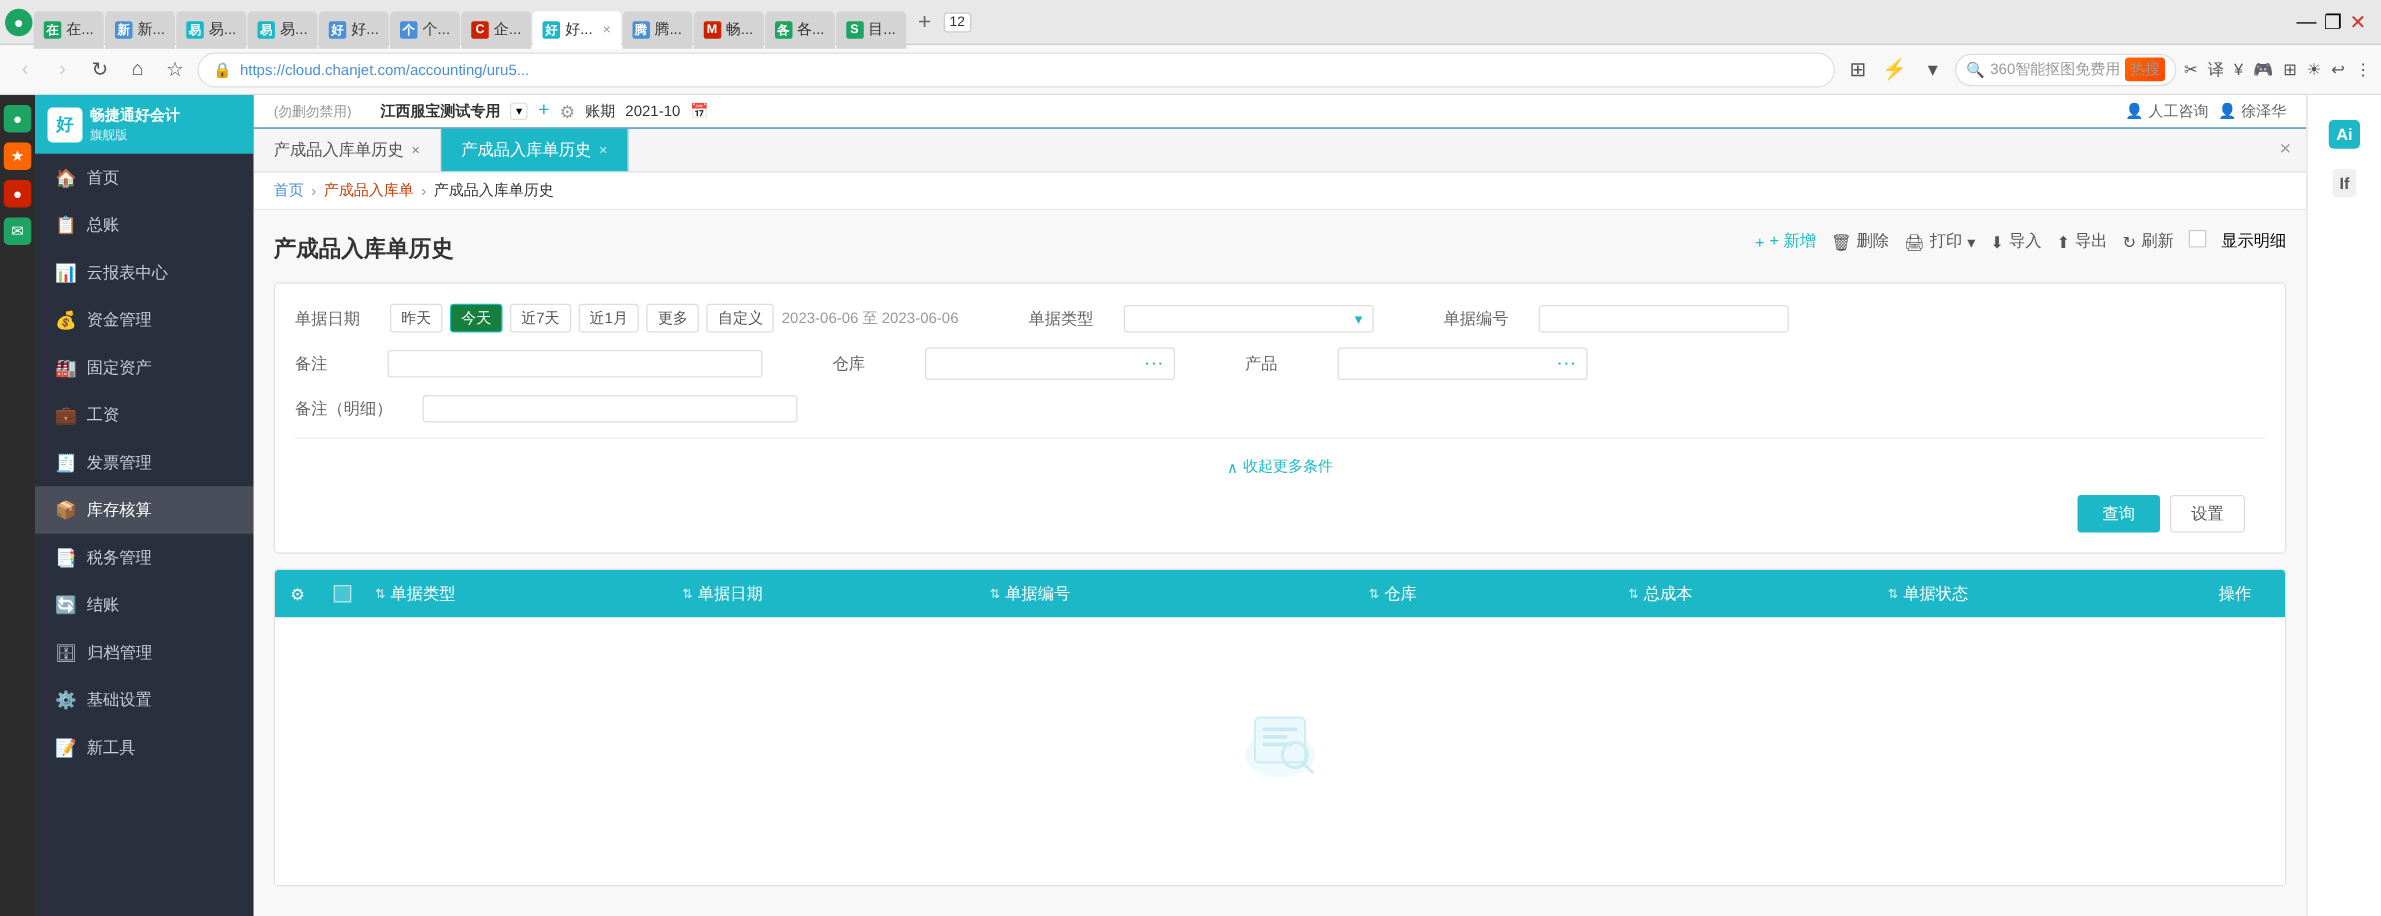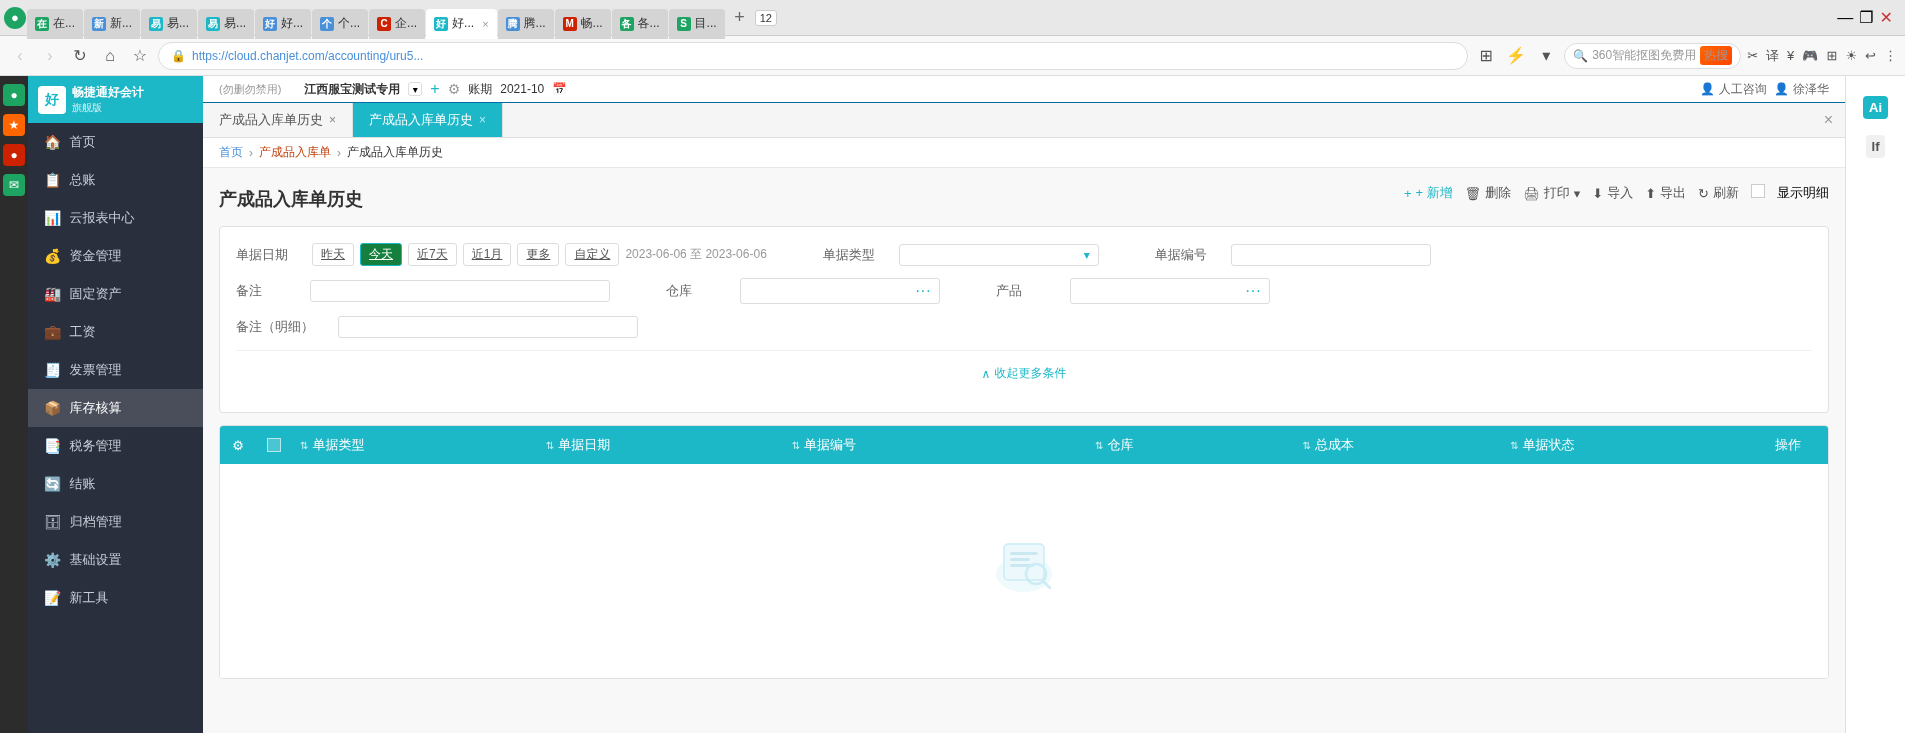--- a/index.html
+++ b/index.html
@@ -75,7 +75,7 @@
     .filter-row { display: flex; align-items: center; gap: 24px; margin-bottom: 12px; }
     .filter-label { color: #666; font-size: 13px; white-space: nowrap; min-width: 50px; }
     .date-filters { display: flex; align-items: center; gap: 6px; }
-    .date-btn { padding: 2px 8px; border: 1px solid #ddd; border-radius: 3px; font-size: 12px; color: #555; cursor: pointer; background: #fff; text-decoration: underline; }
+    .date-btn { padding: 2px 8px; border: 1px solid #ddd; border-radius: 3px; font-size: 12px; color: #555; cursor: pointer; background: #fff; }
     .date-btn.active { background: #15803d; color: #fff; border-color: #1db8c8; }
     .date-range { font-size: 12px; color: #999; }
     .filter-select { border: 1px solid #ddd; border-radius: 3px; padding: 3px 8px; font-size: 12px; color: #555; background: #fff; min-width: 180px; display: flex; align-items: center; justify-content: space-between; cursor: pointer; }

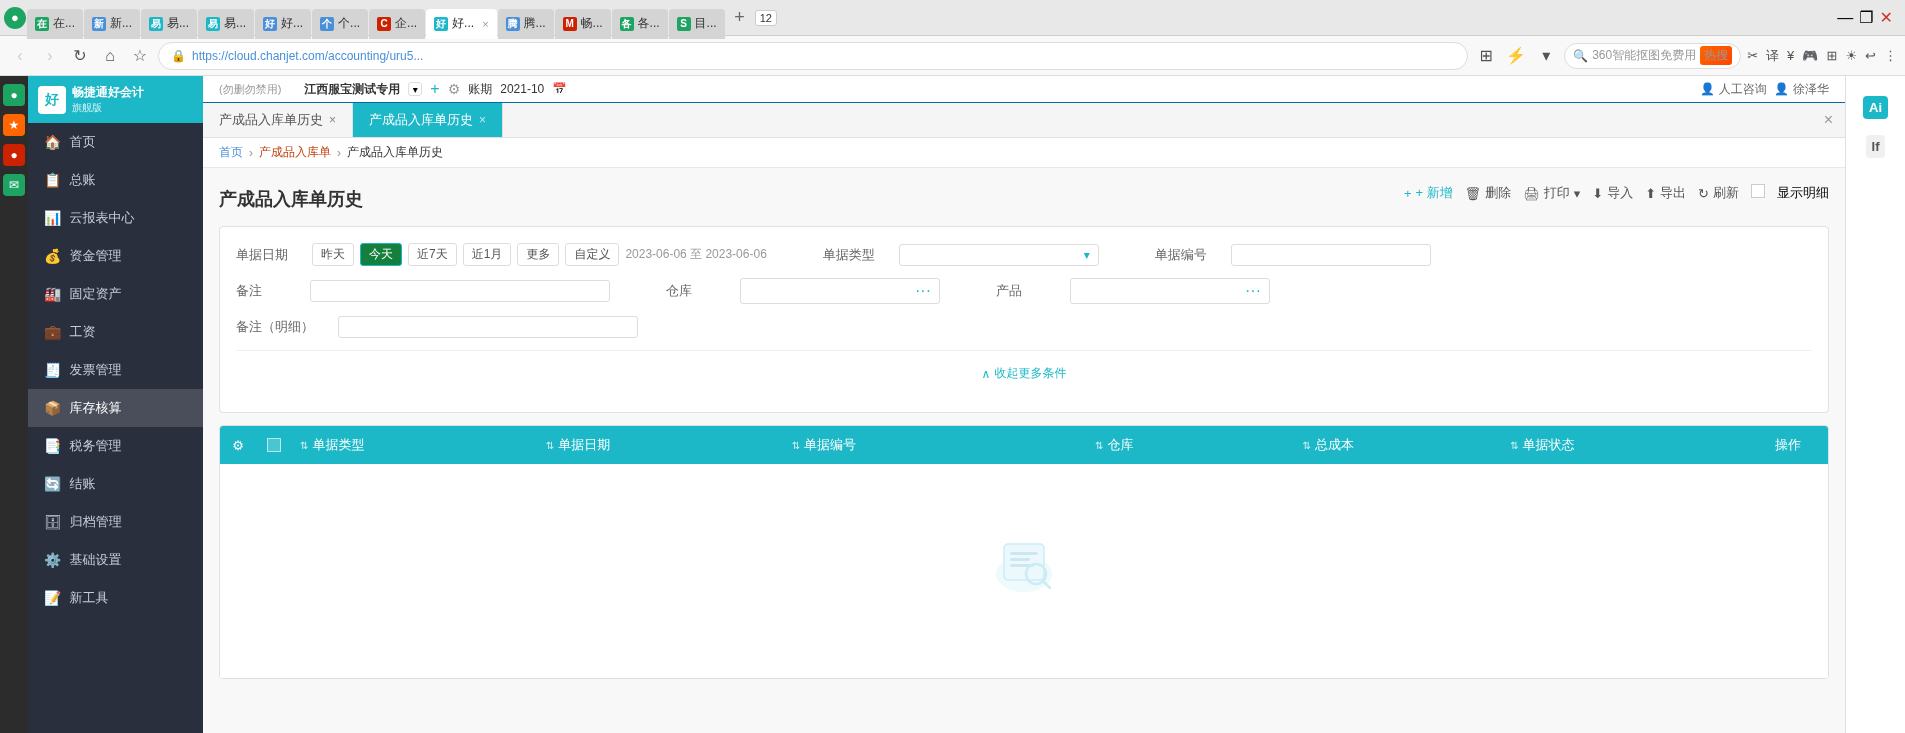--- a/index.html
+++ b/index.html
@@ -402,6 +402,10 @@
             </div>
           </div>
 
+          <div style="display:flex; justify-content:flex-end; gap:8px; margin-right:16px;">
+            <button class="btn-query">查询</button>
+            <button class="btn-settings">设置</button>
+          </div>
         </div>
 
         <div class="data-table">

